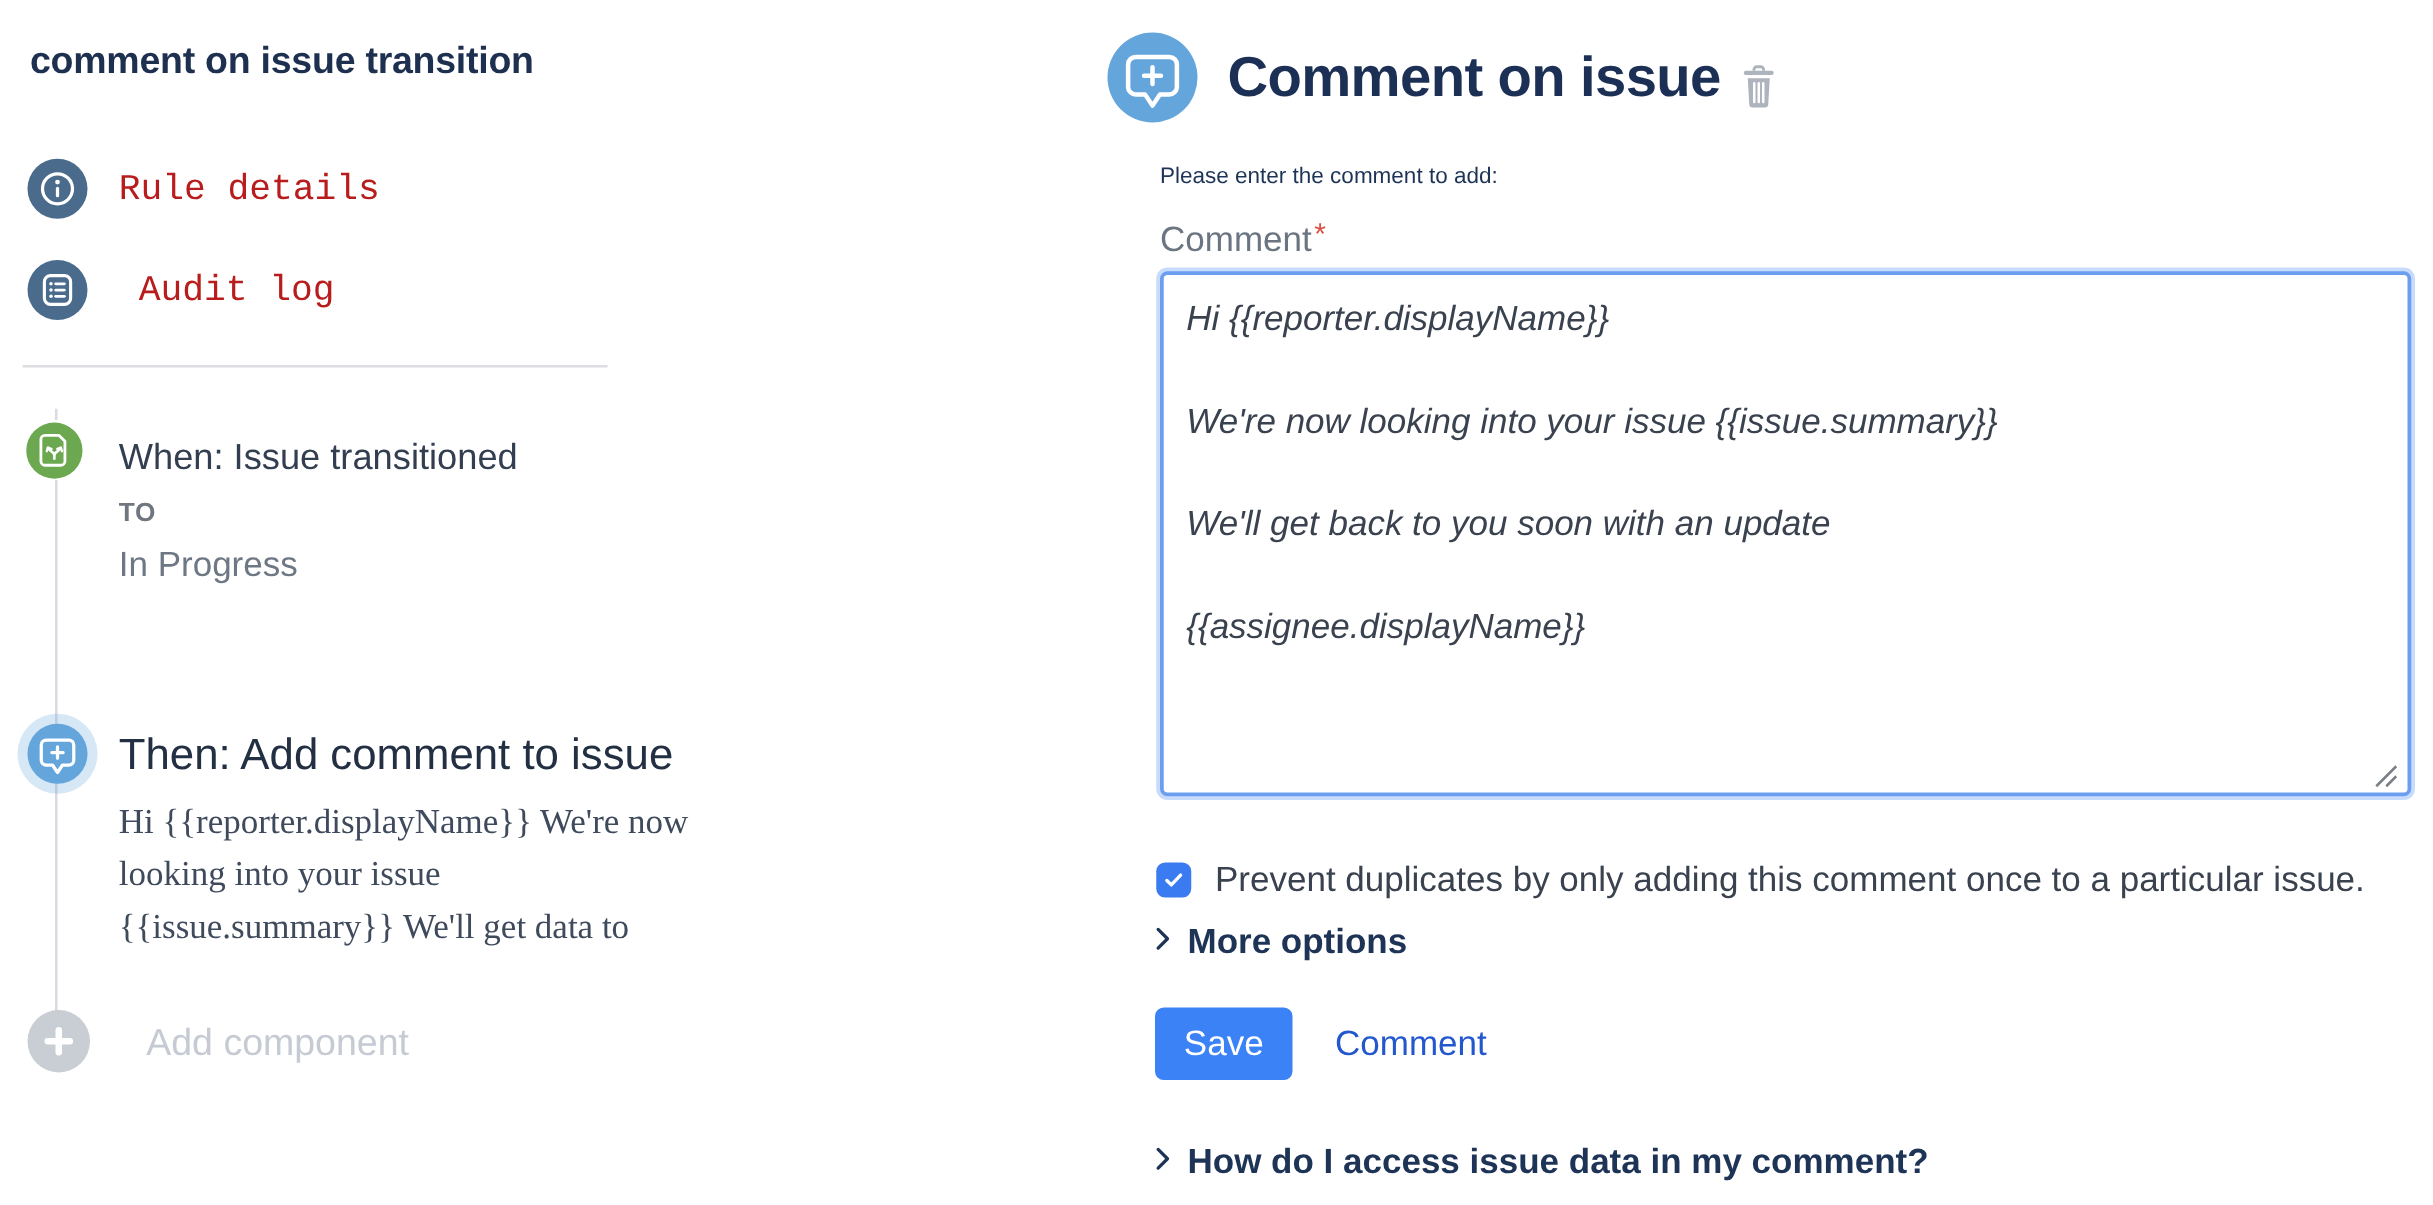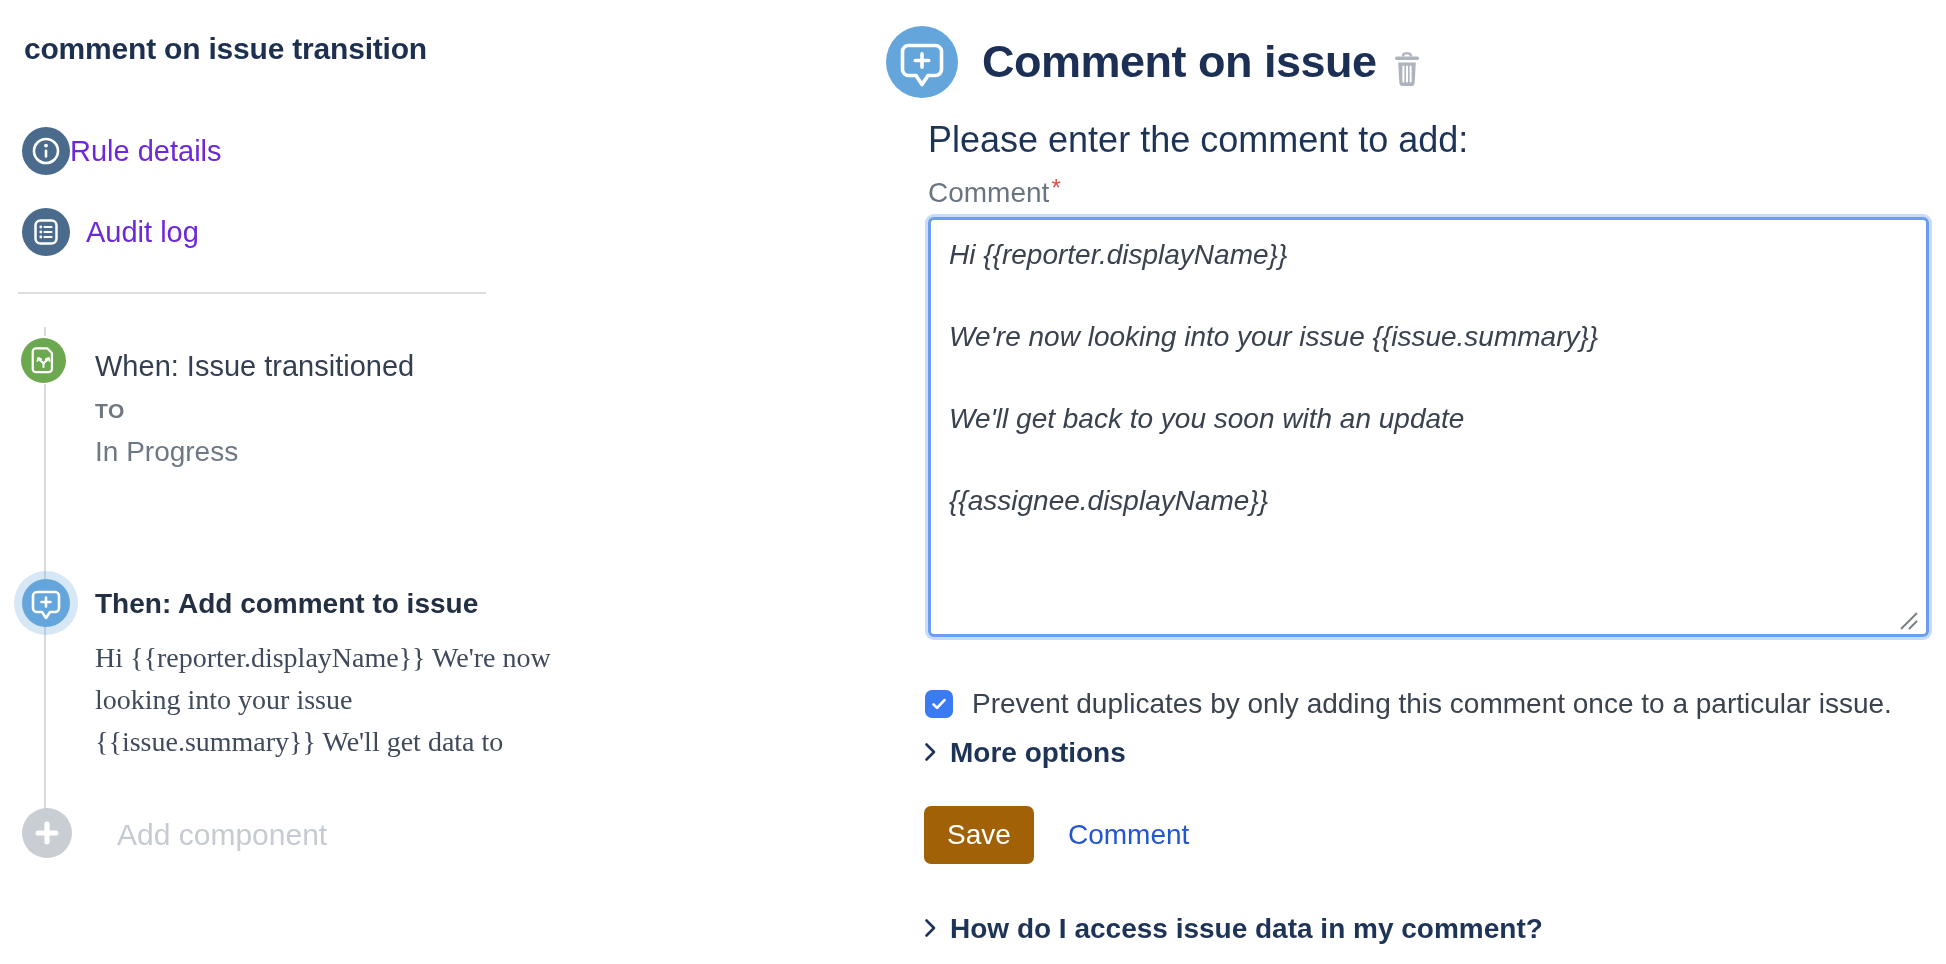--- a/index.html
+++ b/index.html
@@ -15,7 +15,7 @@
   .nav-row.r2 { top:208px;gap:16px; }
   .circle { border-radius:50%; display:flex; align-items:center; justify-content:center; flex:0 0 auto; }
   .circle.slate { width:48px; height:48px; background:#4A6B8C; }
-  .nav-label { font-size:29px; color:#6d28d9; white-space:nowrap; }
+  .nav-label { margin-left:25px; font-size:29px; color:#b91c1c; white-space:nowrap;font-family:Liberation Mono, monospace; }
 
   .divider { position:absolute; left:18px; top:292px; width:468px; height:2px; background:#DCDEE2; }
 

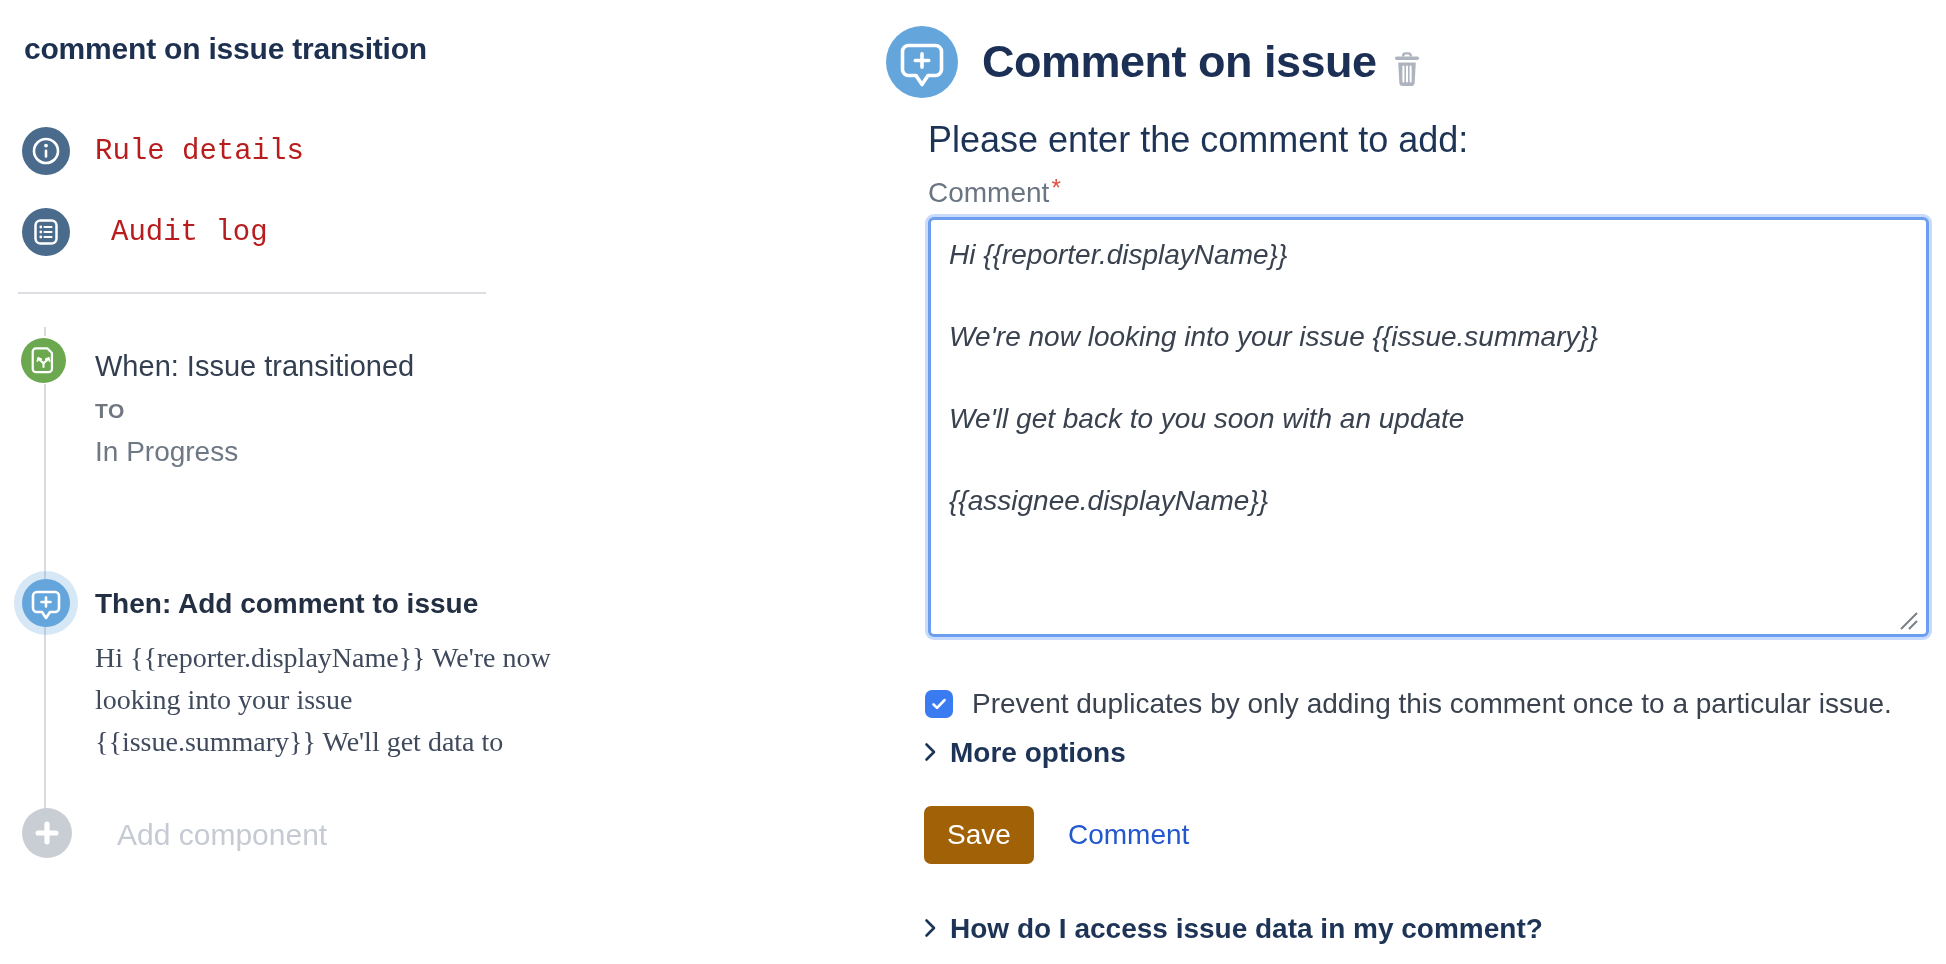--- a/index.html
+++ b/index.html
@@ -43,7 +43,7 @@
   .main-title { position:absolute; left:982px; top:36px; font-size:45px; line-height:52px; font-weight:700; color:#1C2F55; letter-spacing:-0.5px; white-space:nowrap; }
   .trash-btn { position:absolute; left:1392px; top:52px; width:30px; height:36px; cursor:pointer; }
 
-  .prompt { position:absolute; left:928px; top:124px; font-size:36px; line-height:32px; color:#1E3457; }
+  .prompt { position:absolute; left:928px; top:124px; font-size:18px; line-height:32px; color:#1E3457; }
   .field-label { position:absolute; left:928px; top:172px; font-size:28px; line-height:32px; color:#6B7582; }
   .req { color:#DE4C3F; font-size:24px; vertical-align:6px; margin-left:2px; }
 

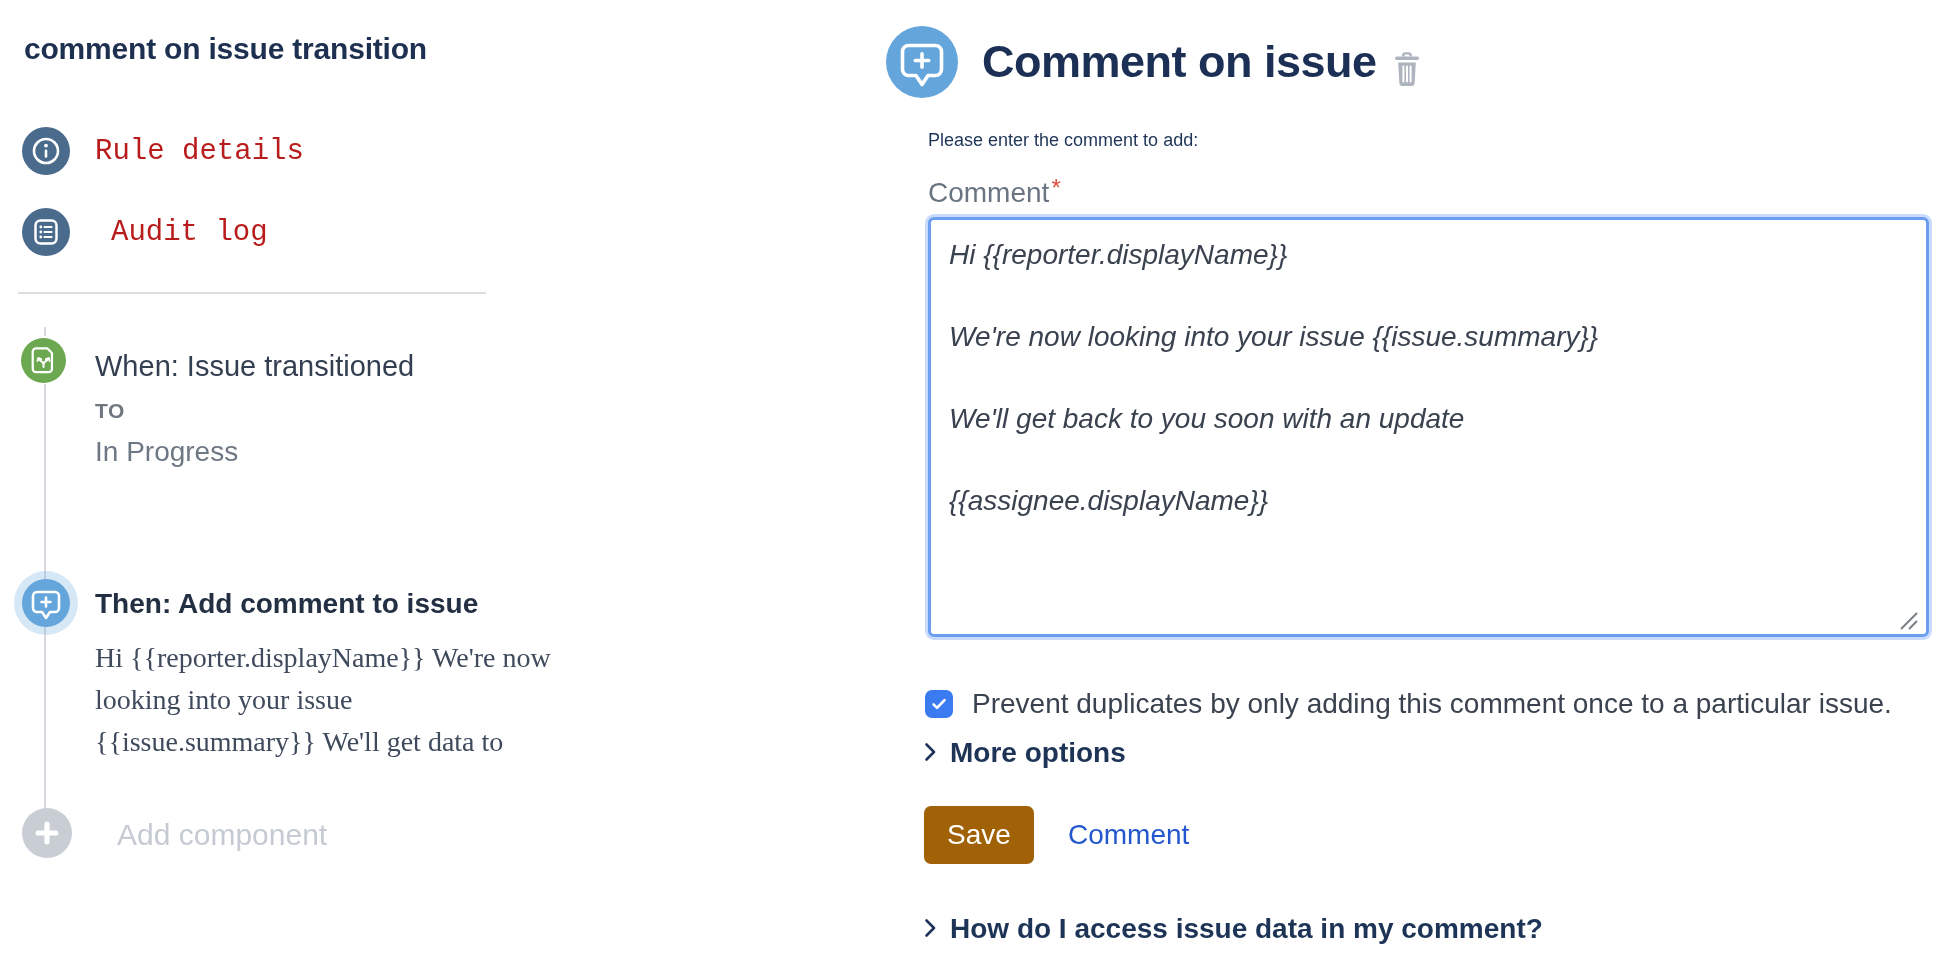--- a/index.html
+++ b/index.html
@@ -32,7 +32,7 @@
   .to-label { position:absolute; left:95px; top:399px; font-size:21px; line-height:24px; font-weight:700; color:#70767F; letter-spacing:0.5px; }
   .in-progress { position:absolute; left:95px; top:437px; font-size:28px; line-height:30px; color:#6E7884; }
 
-  .then-title { position:absolute; left:95px; top:589px; font-size:28px; line-height:30px; font-weight:700; color:#232F42; white-space:nowrap; cursor:pointer; }
+  .then-title { position:absolute; left:95px; top:589px; font-size:35px; line-height:30px; font-weight:400; color:#232F42; white-space:nowrap; cursor:pointer; }
   .then-preview { position:absolute; left:95px; top:637px; font-size:28px; color:#3F4A5C; cursor:pointer;font-family:Liberation Serif, serif; }
   .then-preview div { line-height:42px; white-space:nowrap; }
 

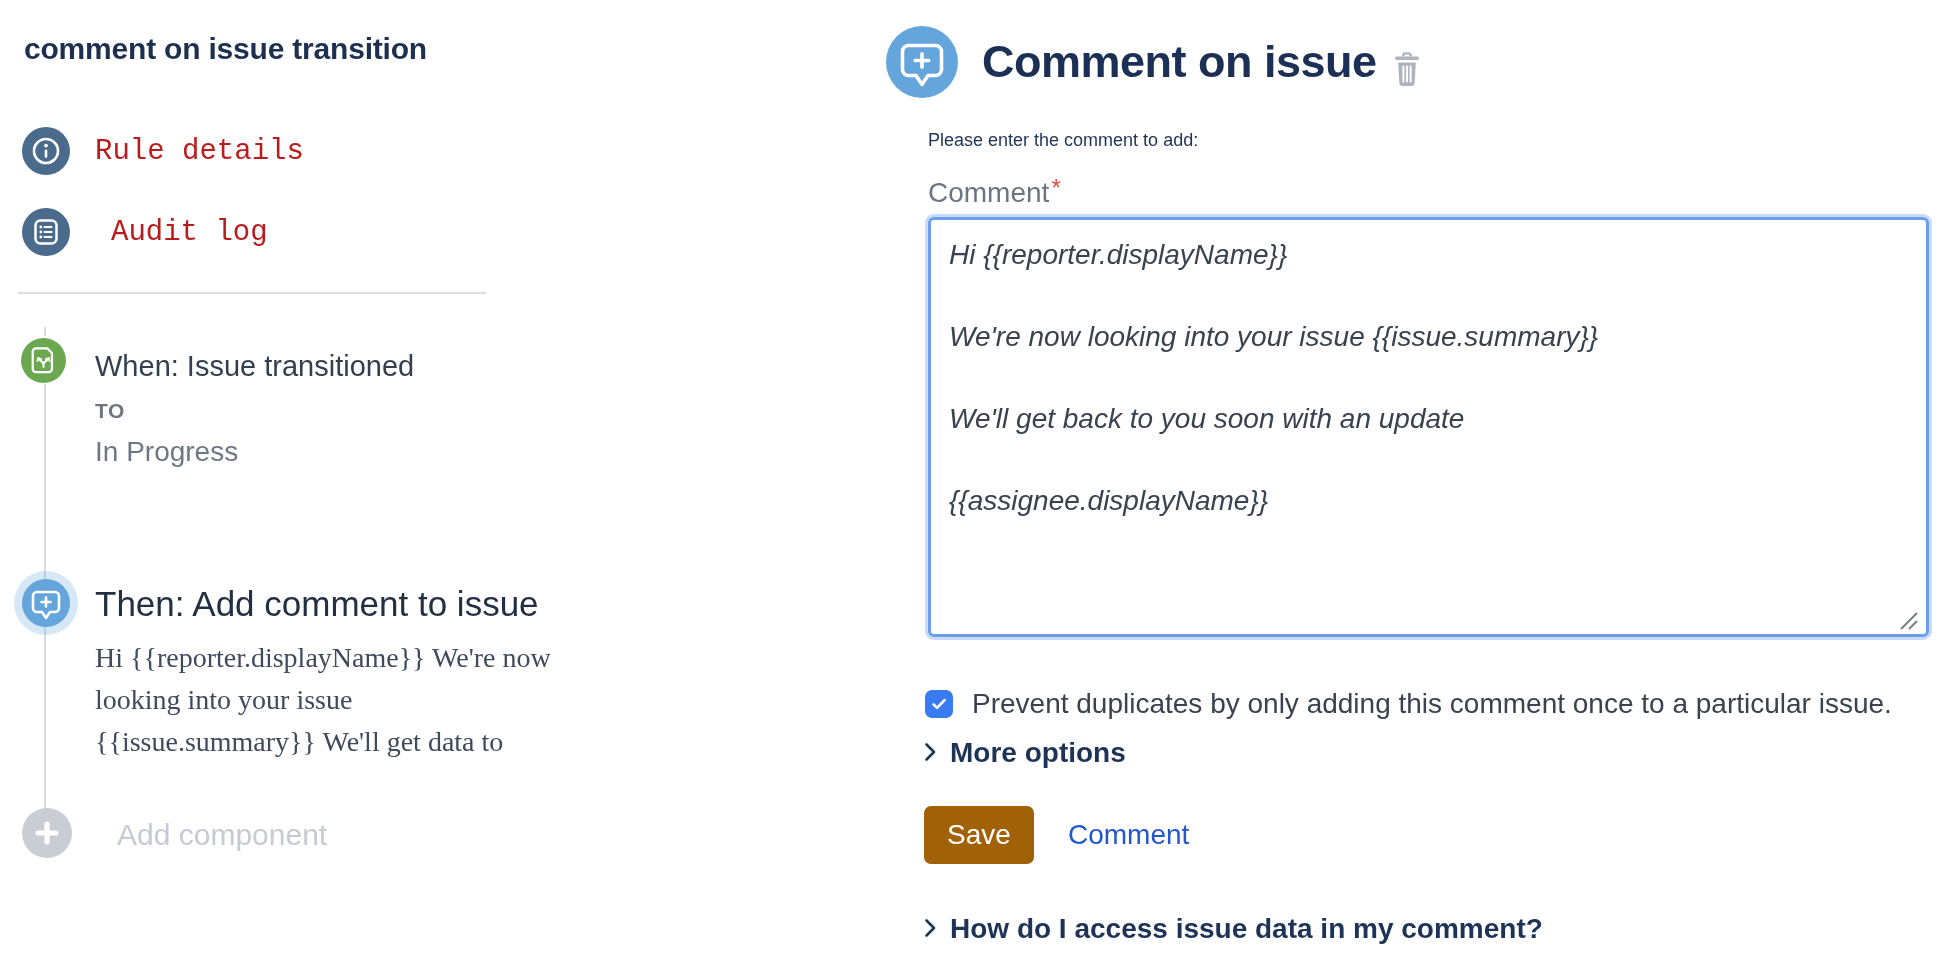--- a/index.html
+++ b/index.html
@@ -63,7 +63,7 @@
   .disclosure .txt { margin-left:13px; font-size:28px; line-height:32px; font-weight:700; color:#1E3457; white-space:nowrap; }
   .chev { margin-top:1px; }
 
-  .save-btn { position:absolute; left:924px; top:806px; width:110px; height:58px; background:#a16207; border:none; border-radius:7px;
+  .save-btn { position:absolute; left:924px; top:806px; width:110px; height:58px; background:#3b82f6; border:none; border-radius:7px;
       color:#fff; font-family:"Liberation Sans", sans-serif; font-size:28px; font-weight:500; cursor:pointer; }
   .cancel-link { position:absolute; left:1064px; top:806px; height:58px; line-height:58px; font-size:28px; color:#2257CE; cursor:pointer; padding:0 4px; }
 </style>

